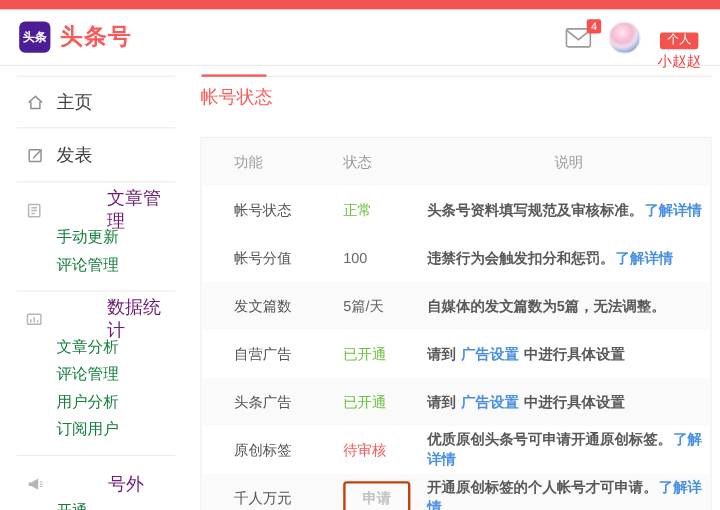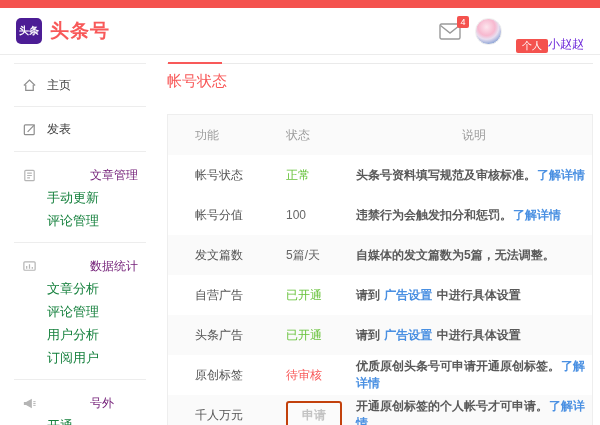--- a/index.html
+++ b/index.html
@@ -23,7 +23,7 @@
   .avatar { width:27px; height:27px; border-radius:50%;
     background:radial-gradient(circle at 42% 32%, #fde6ee 0%, #f7b8cf 38%, #e8dff0 55%, #8ca4d6 78%, #51719f 100%);
     border:1px solid #eee; }
-  .user-meta { display:flex; flex-direction:row; align-items:flex-end;margin-top:25px; }
+  .user-meta { display:flex; flex-direction:column; align-items:center;margin-top:25px; }
   .user-badge { background:#f4524e; color:#fff; font-size:10px; line-height:14px;
     padding:0 6px; border-radius:2px; }
   .user-name { margin-top:2px; font-size:12px; color:#6d28d9; }

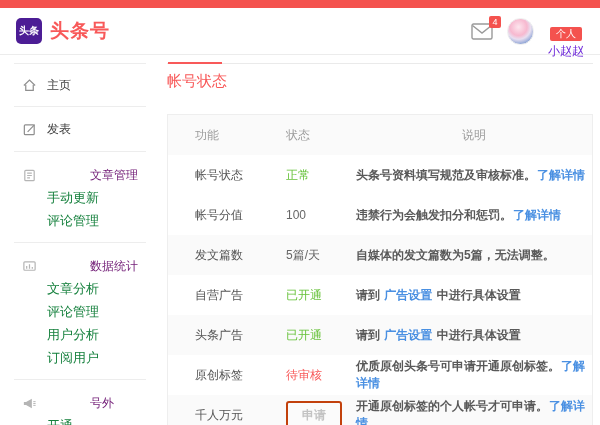--- a/index.html
+++ b/index.html
@@ -26,7 +26,7 @@
   .user-meta { display:flex; flex-direction:column; align-items:center;margin-top:25px; }
   .user-badge { background:#f4524e; color:#fff; font-size:10px; line-height:14px;
     padding:0 6px; border-radius:2px; }
-  .user-name { margin-top:2px; font-size:12px; color:#6d28d9; }
+  .user-name { margin-top:2px; font-size:12px; color:#ef4444; }
 
   
   .layout { display:flex; height:370px; }

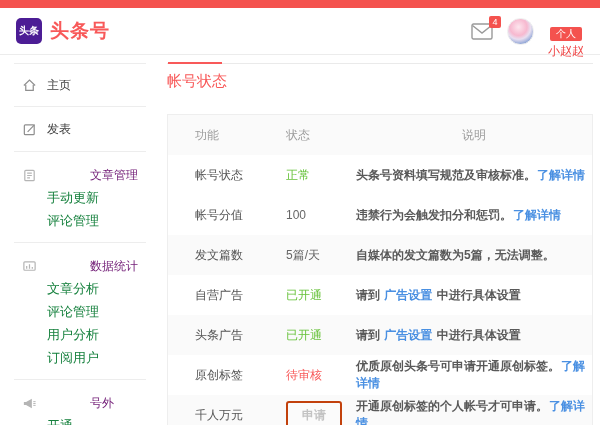--- a/index.html
+++ b/index.html
@@ -37,7 +37,7 @@
   .s-row { display:flex; align-items:center; height:24px; cursor:pointer; }
   .s-row .s-icon { width:16px; height:16px; margin:0 10px 0 7px; color:#8f8f8f;
     display:inline-flex; align-items:center; justify-content:center; }
-  .s-row .s-label { font-size:12px; color:#404040;font-family:Liberation Mono, monospace; }
+  .s-row .s-label { font-size:15px; color:#404040;font-family:Liberation Mono, monospace; }
   .s-row.section { height:22px; cursor:default; }
   .s-row.section .s-icon { color:#b5b5b5; }
   .s-row.section .s-label { color:#701a75;margin-left:43px; }

